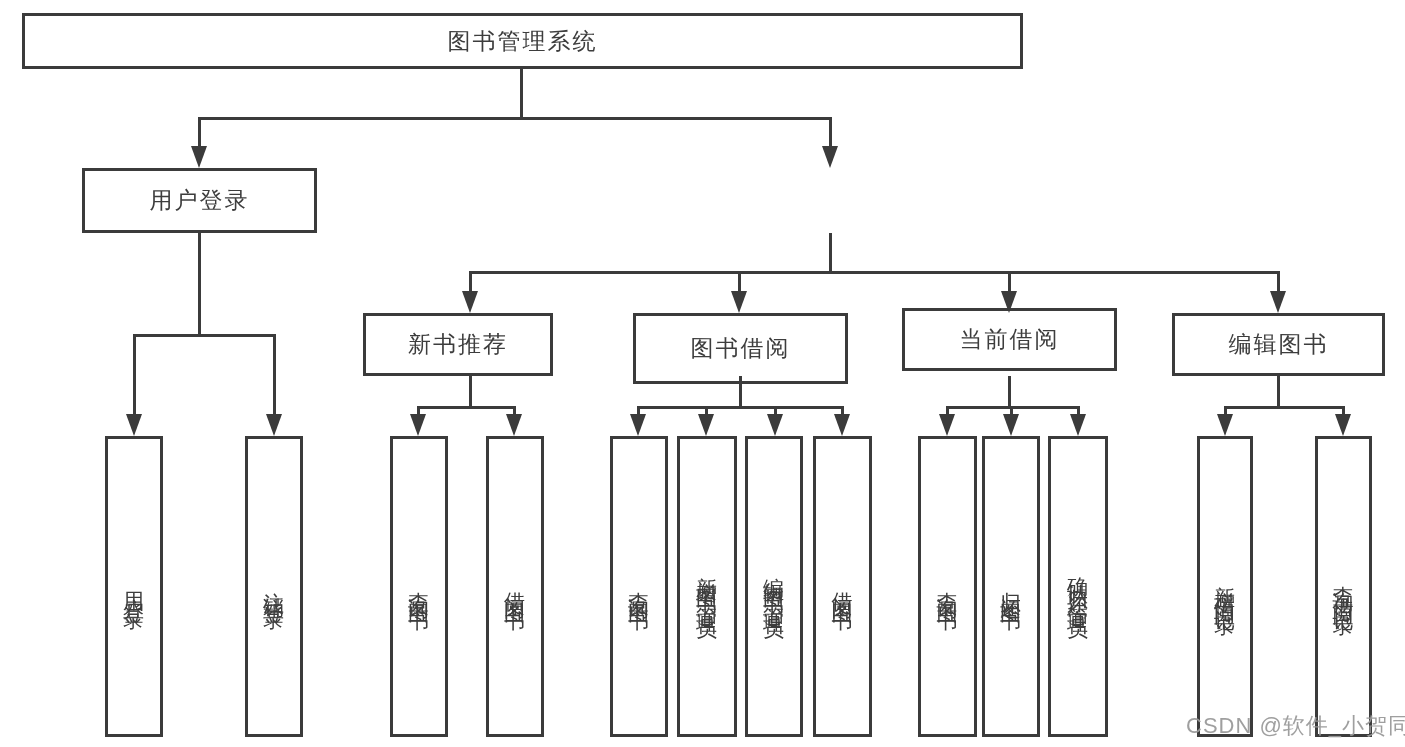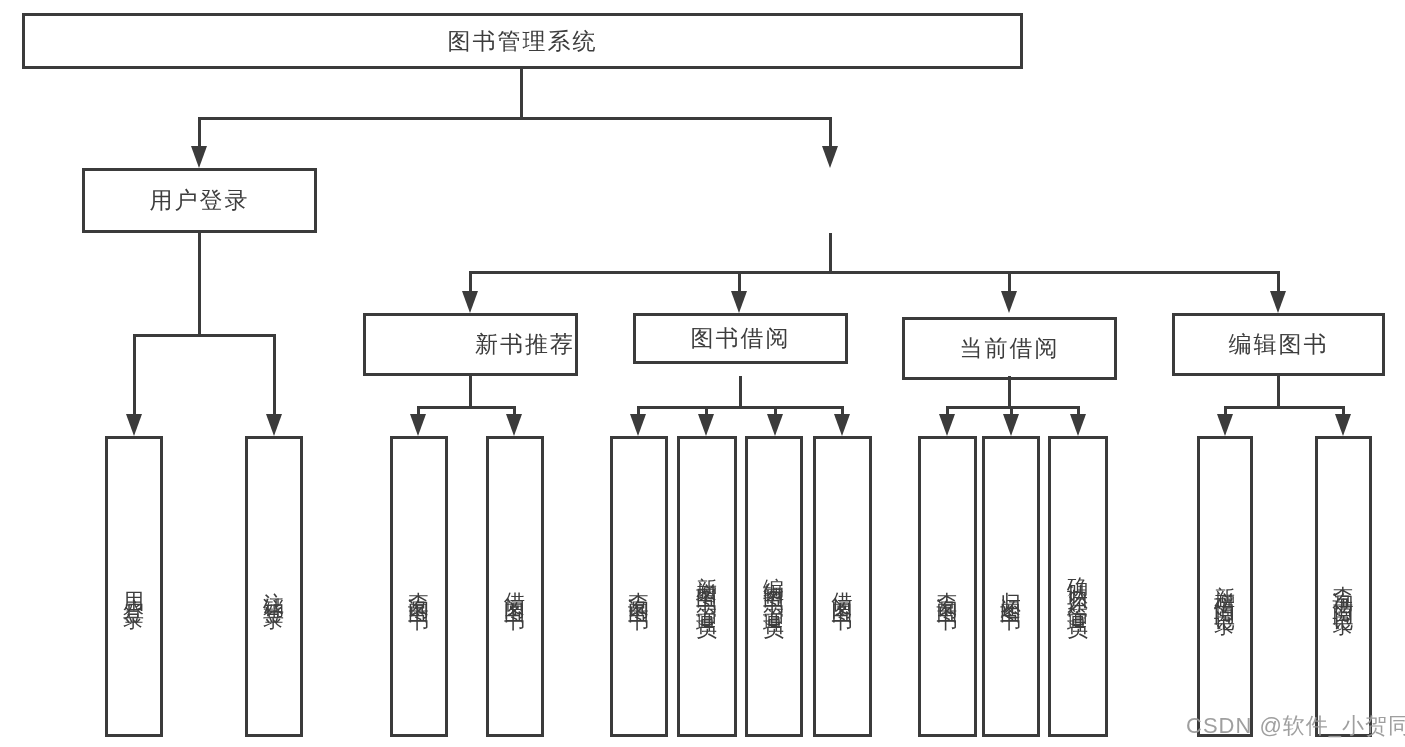--- a/index.html
+++ b/index.html
@@ -62,7 +62,7 @@
   </div>
 
 
-  <div class="box hbox" style="left:363px;top:313px;width:215px;height:63px;justify-content:flex-end;">
+  <div class="box hbox" style="left:363px;top:313px;width:190px;height:63px;">
     <span>新书推荐</span>
   </div>
 

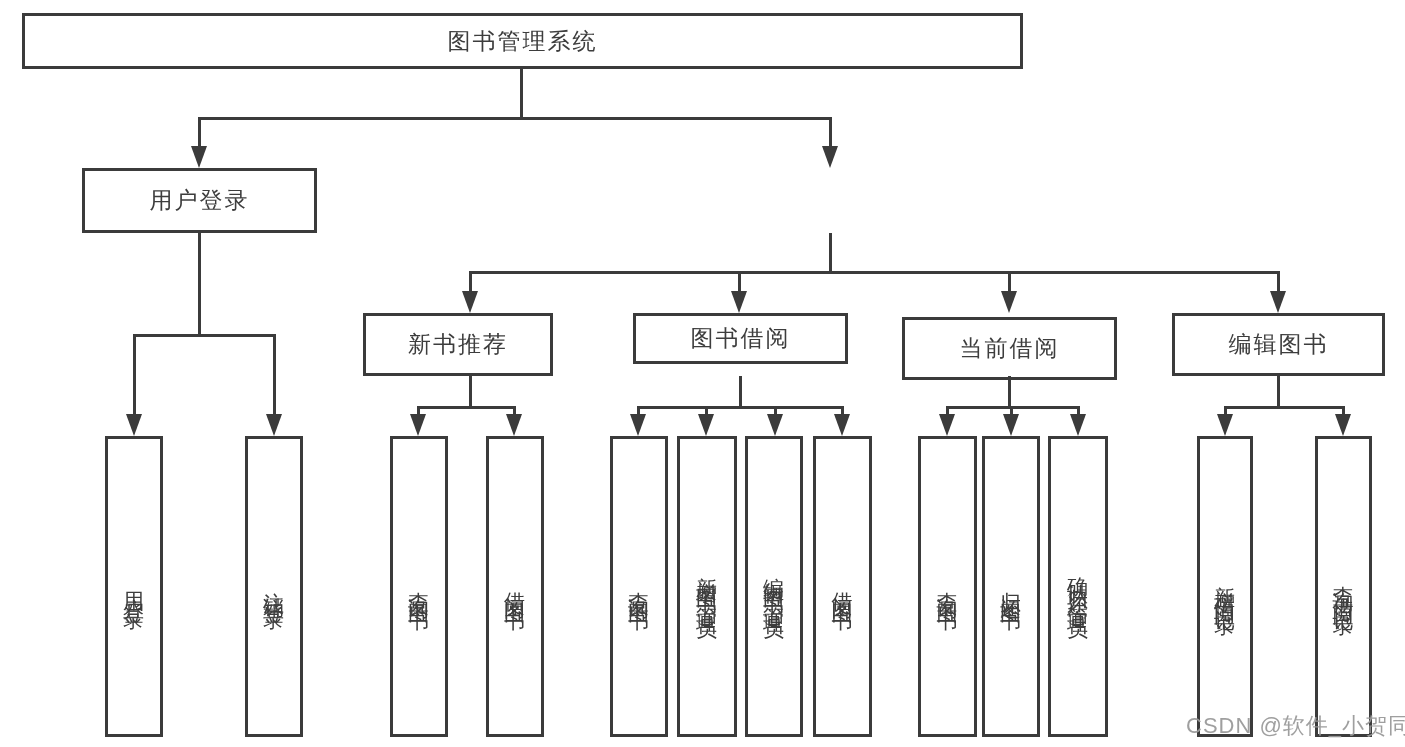--- a/index.html
+++ b/index.html
@@ -66,7 +66,7 @@
     <span>新书推荐</span>
   </div>
 
-  <div class="box hbox" style="left:633px;top:313px;width:215px;height:51px;">
+  <div class="box hbox" style="left:633px;top:313px;width:215px;height:71px;">
     <span>图书借阅</span>
   </div>
 

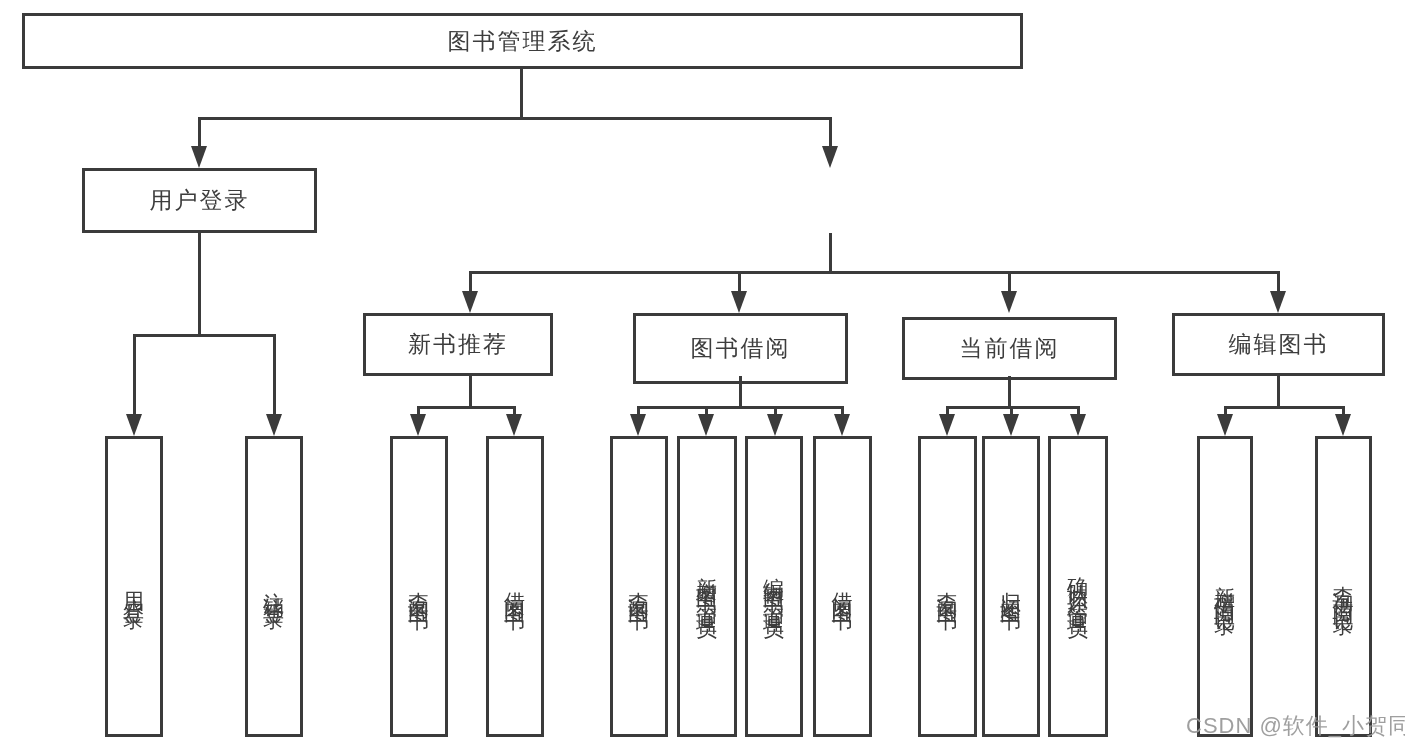--- a/index.html
+++ b/index.html
@@ -70,7 +70,7 @@
     <span>图书借阅</span>
   </div>
 
-  <div class="box hbox" style="left:902px;top:317px;width:215px;height:63px;">
+  <div class="box hbox" style="left:902px;top:308px;width:215px;height:63px;">
     <span>当前借阅</span>
   </div>
 

